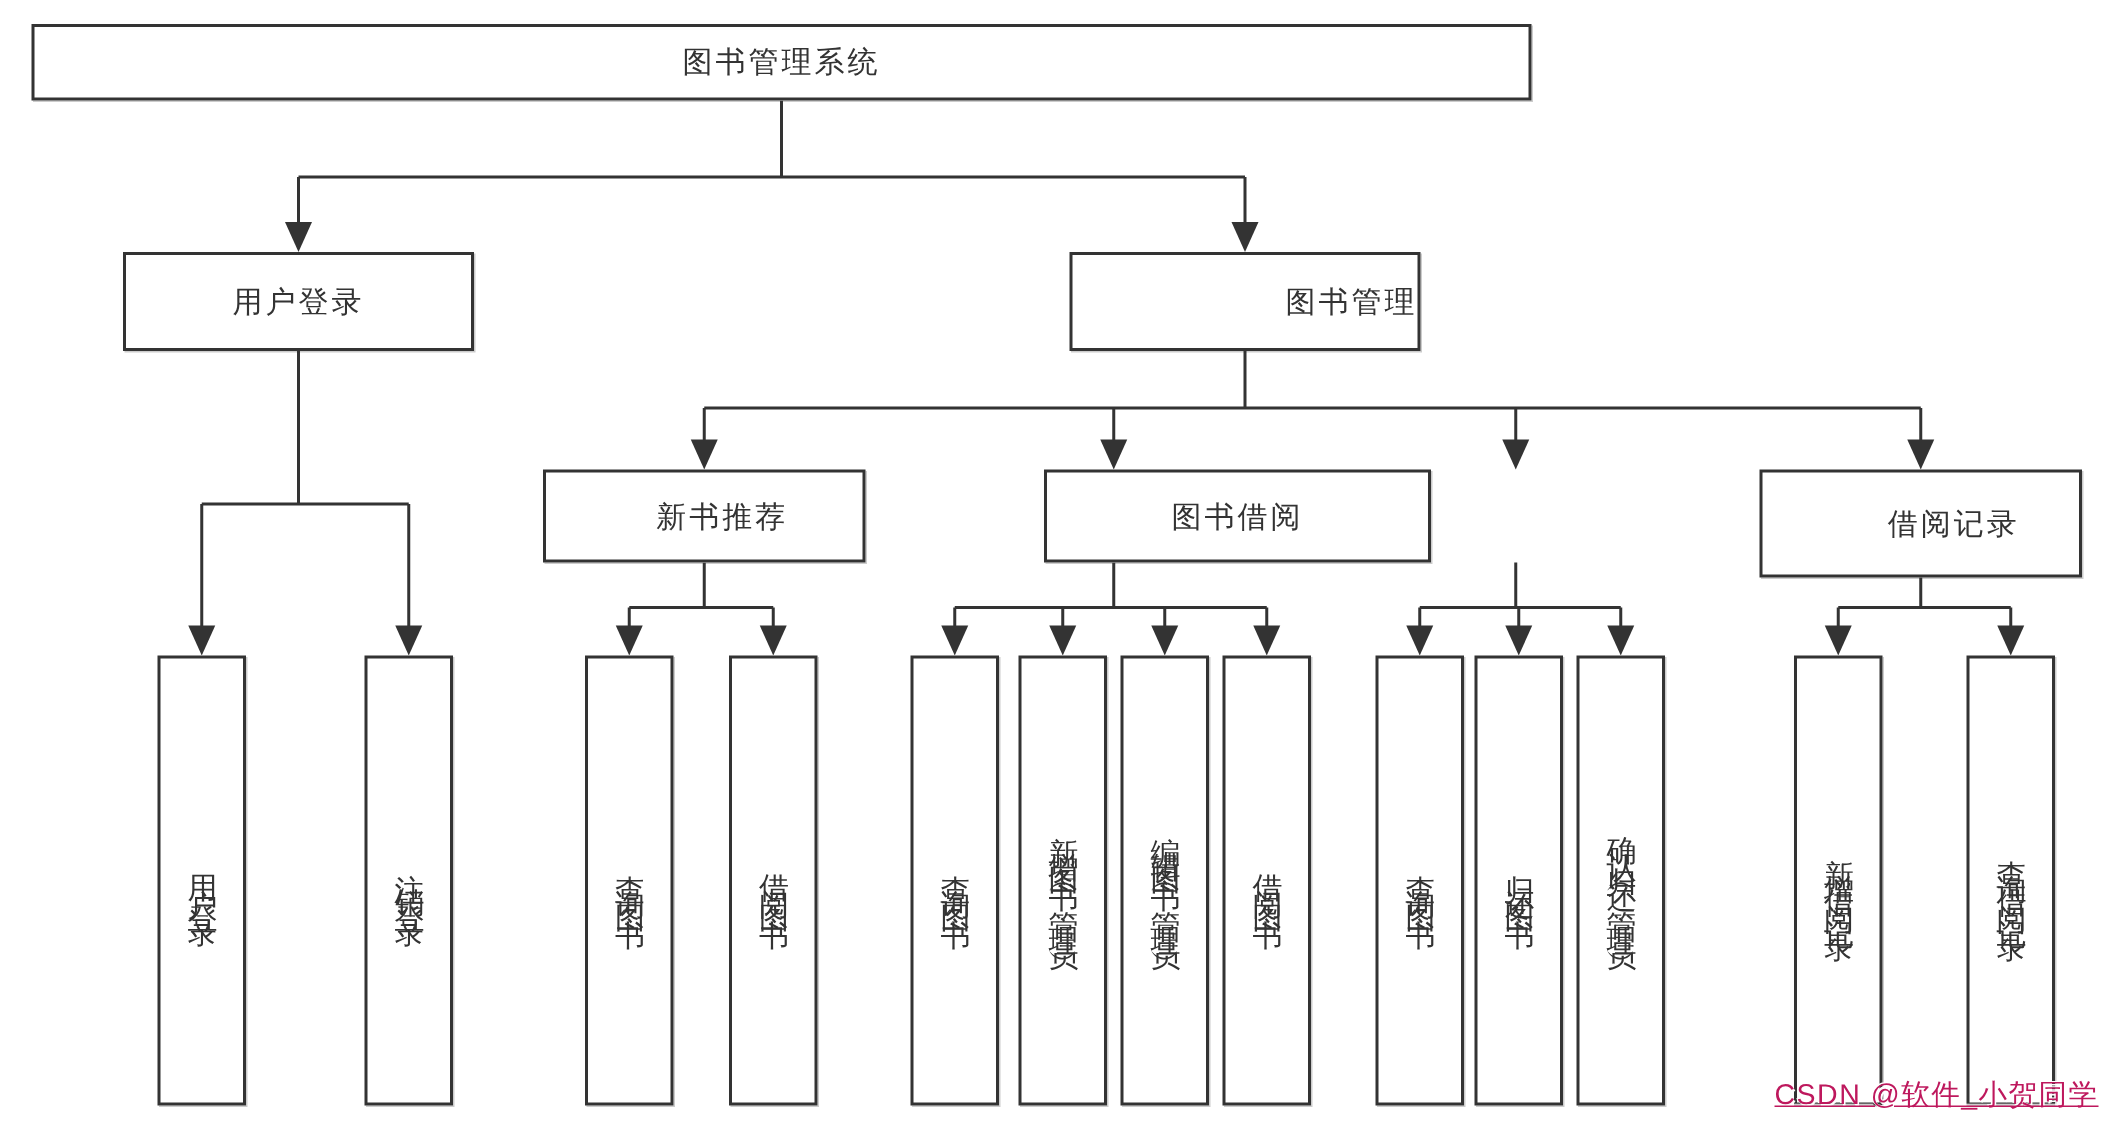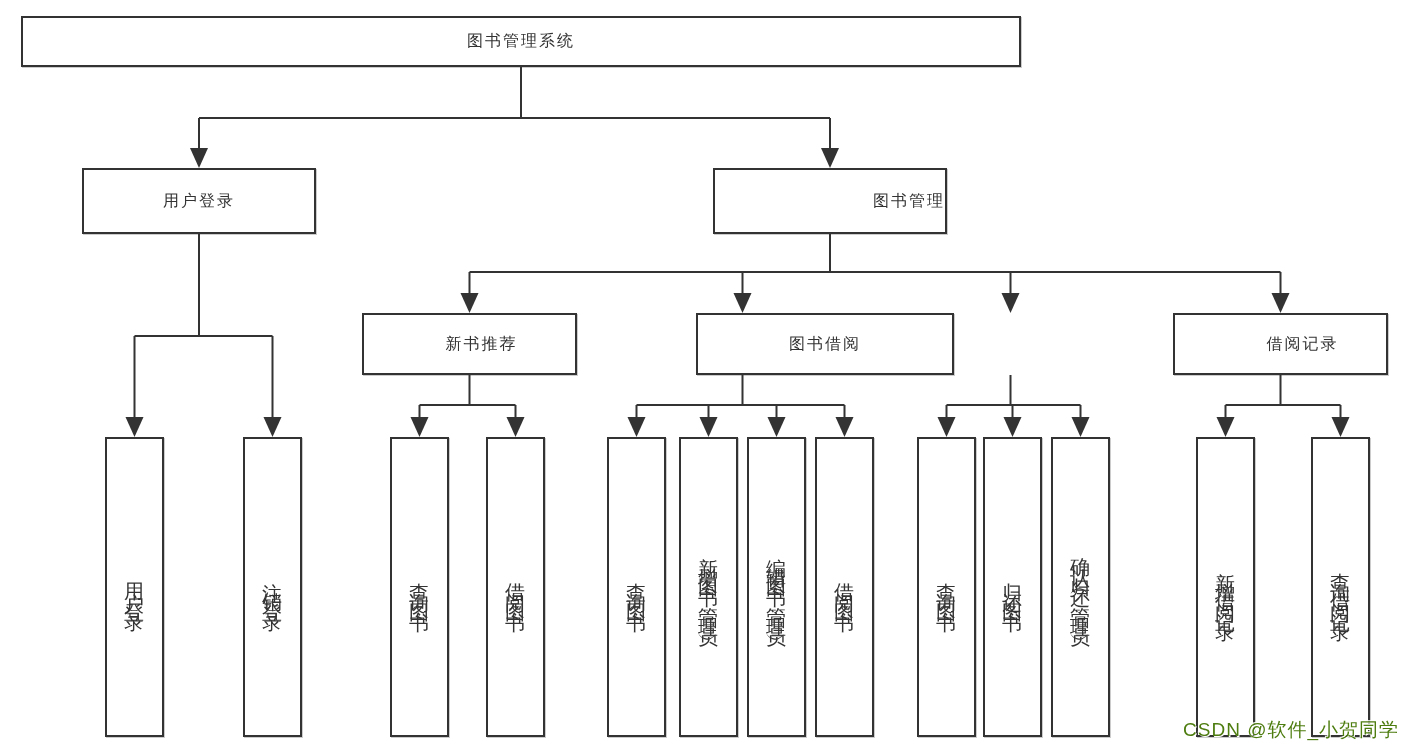--- a/index.html
+++ b/index.html
@@ -34,7 +34,7 @@
     text-align: center;
   }
   .hbox {
-    font-size: 16px;
+    font-size: 20px;
     letter-spacing: 2px;
     box-shadow: 1px 1px 0 rgba(51,51,51,0.25);
   }

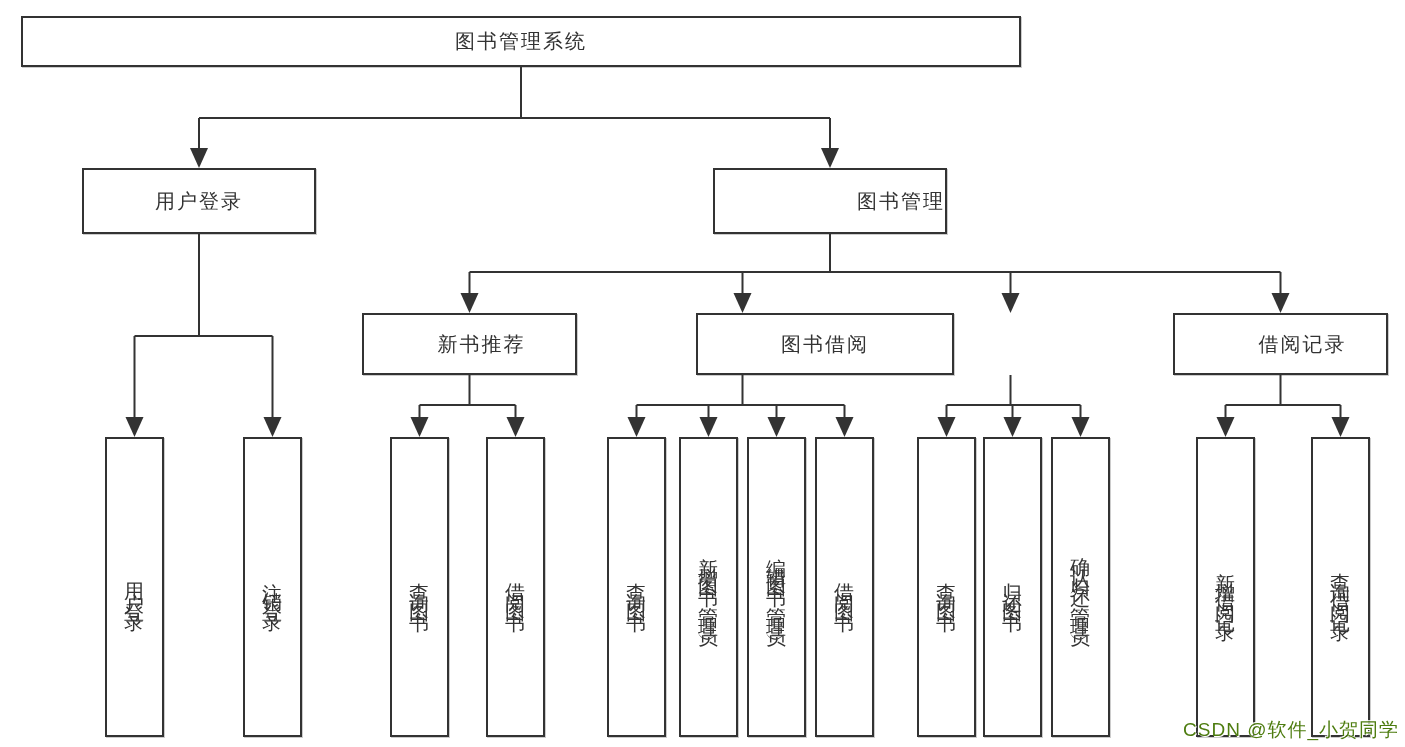--- a/index.html
+++ b/index.html
@@ -122,7 +122,7 @@
   <div class="box hbox" style="left:648px; top:313px; width:258px; height:62px;margin-left:48px;">
     <span>图书借阅</span>
   </div>
-  <div class="box hbox" style="left:1173px; top:313px; width:215px; height:62px;padding-left:44px;">
+  <div class="box hbox" style="left:1173px; top:313px; width:215px; height:72px;padding-left:44px;">
     <span>借阅记录</span>
   </div>
 

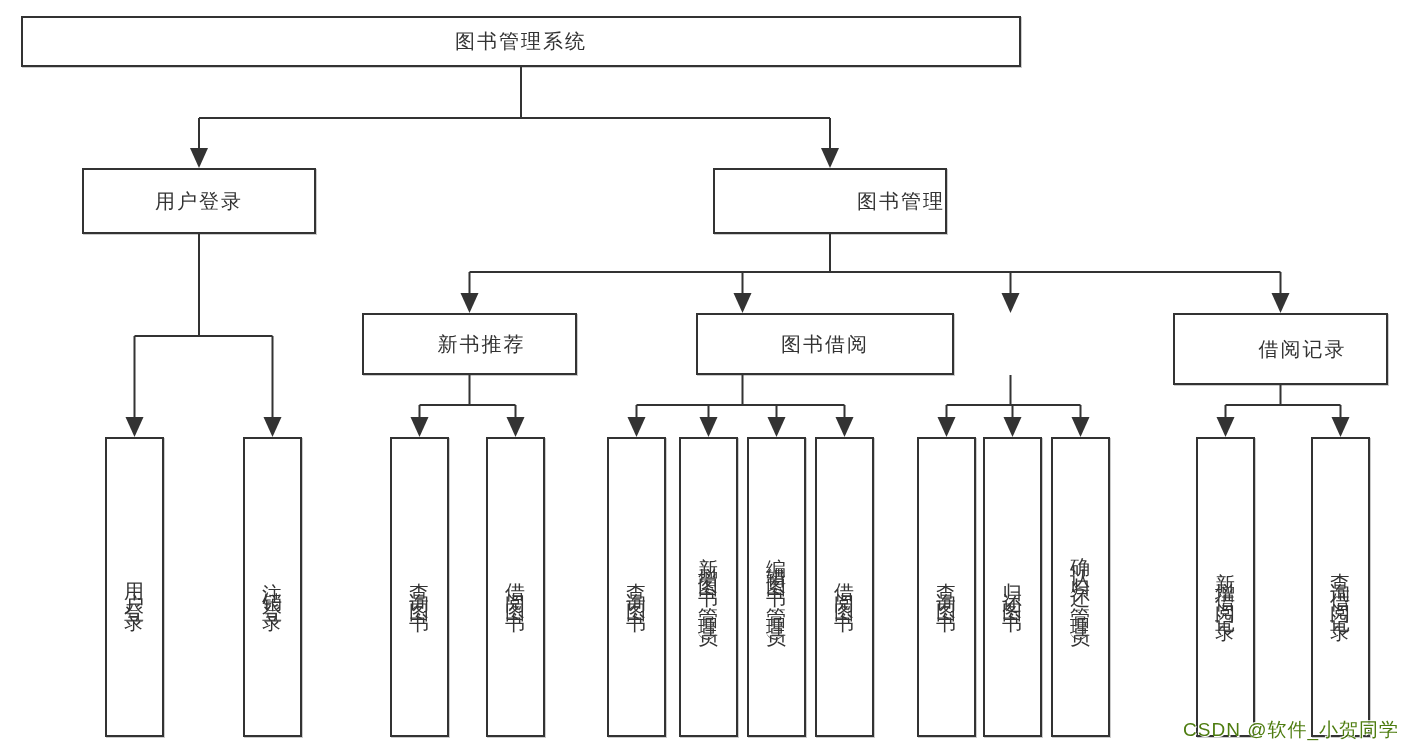--- a/index.html
+++ b/index.html
@@ -54,10 +54,11 @@
     bottom: 4px;
     font-size: 19px;
     letter-spacing: 1px;
-    color: #4d7c0f;
+    color: #be185d;
     text-shadow: 1px 1px 0 #ffffff, -1px -1px 0 #ffffff;
     z-index: 10;
     white-space: nowrap;
+    text-decoration: underline;
   }
 </style>
 </head>

